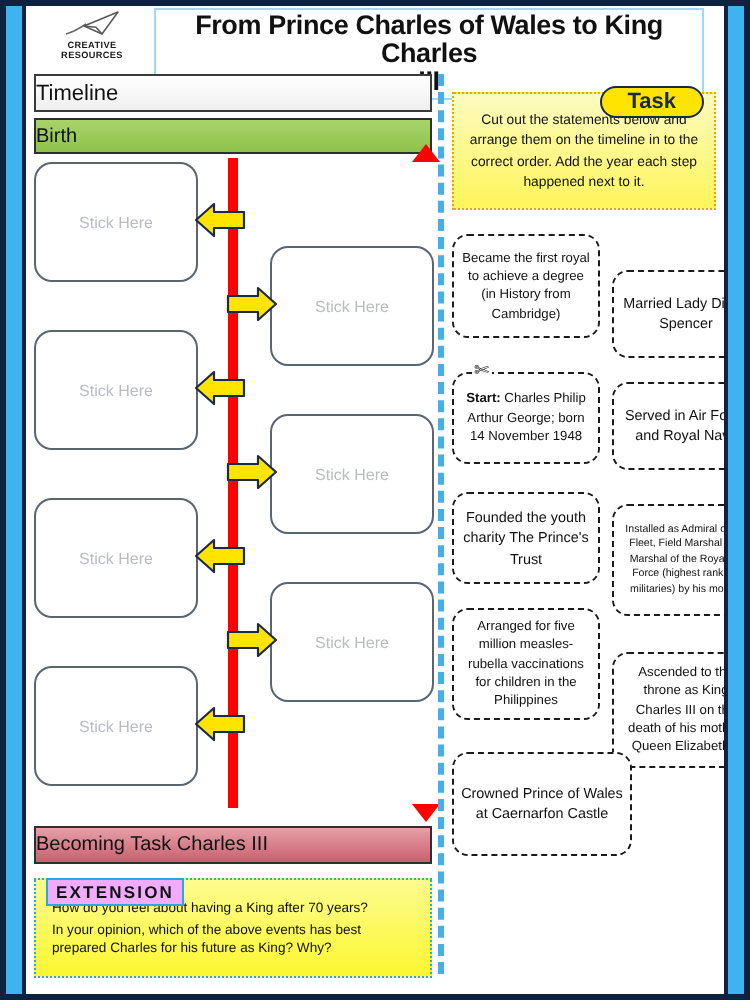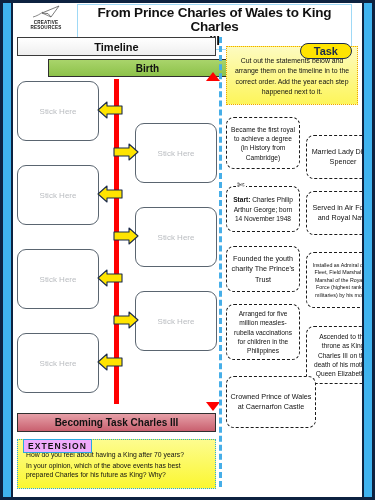--- a/index.html
+++ b/index.html
@@ -68,7 +68,7 @@
   
   .bar{
     box-sizing:border-box;width:100%;
-    text-align:center;font-weight:bold;color:#111;
+    font-weight:normal;color:#111;
     border:1px solid #3a3a3a;
   }
   .bar-timeline{

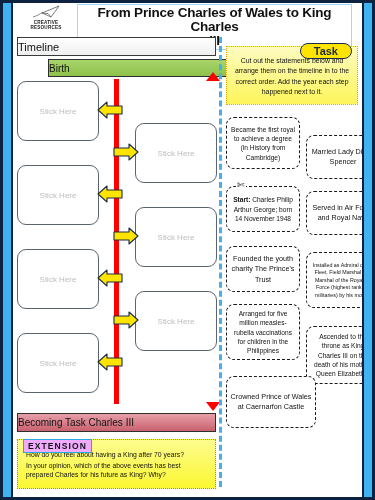--- a/index.html
+++ b/index.html
@@ -80,7 +80,6 @@
     font-size:10px;padding:2.5px 0;
     background:linear-gradient(#a9d46b,#8dc24a);
     border-color:#2f2f2f;
-    margin-left:31px;
   }
   .bar-king{
     font-size:10px;padding:3px 0;

